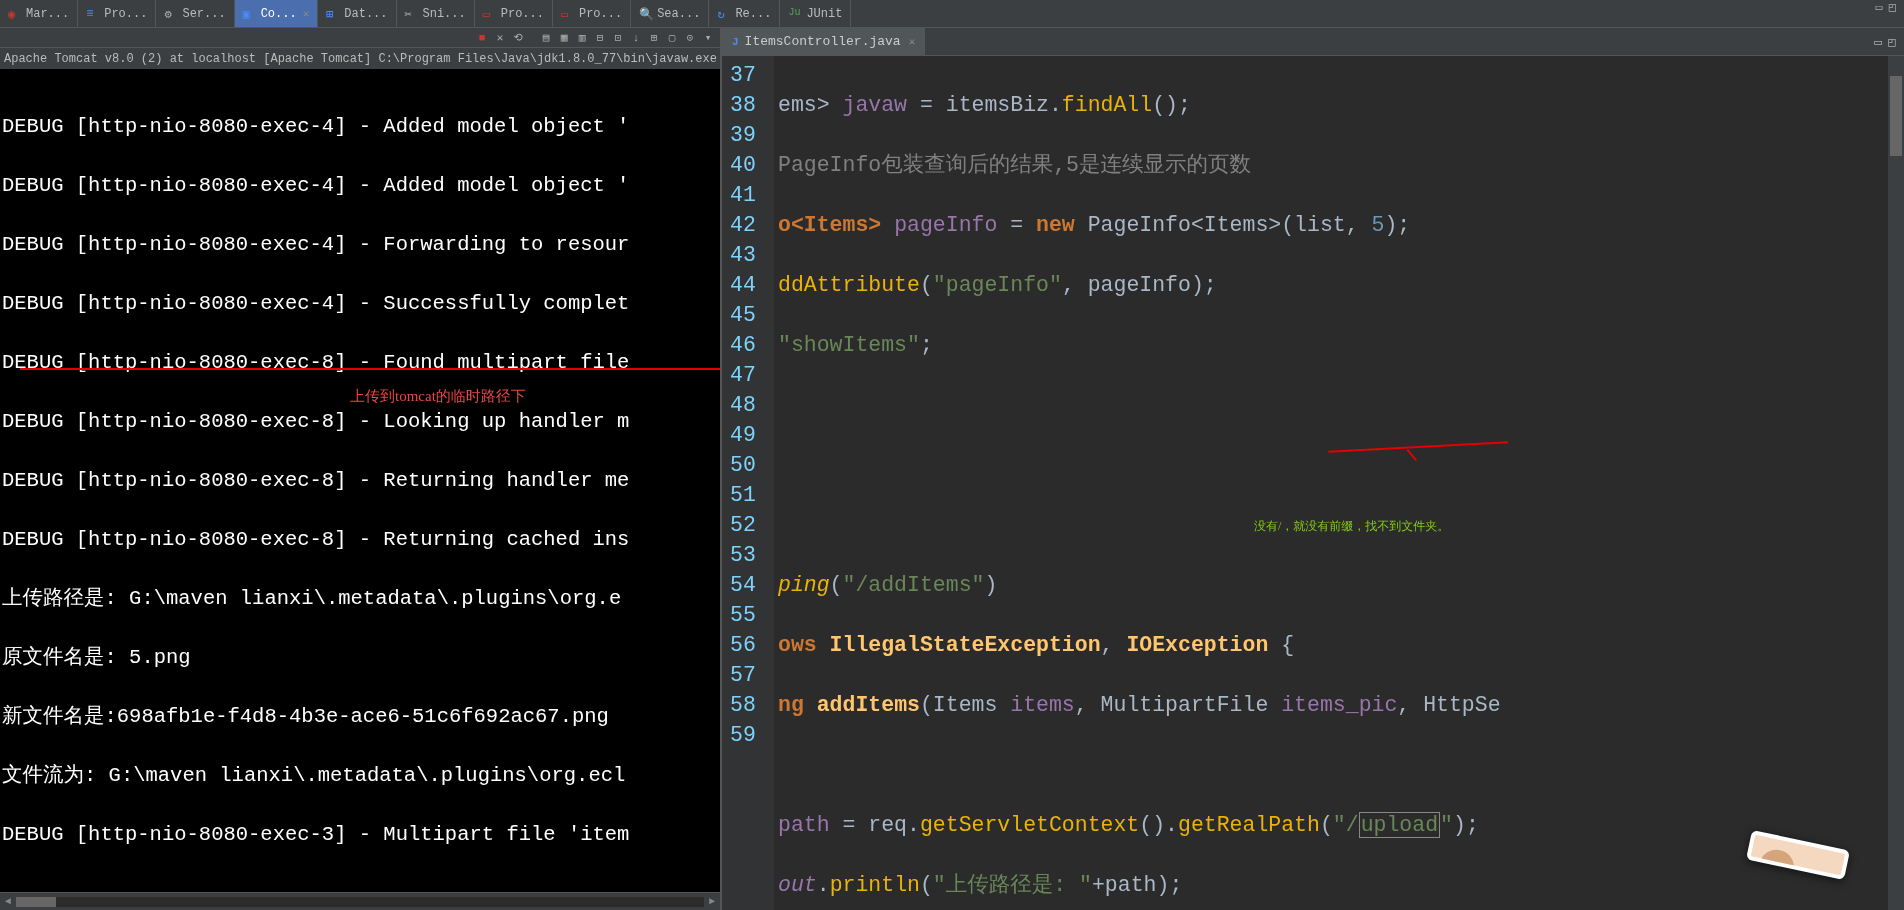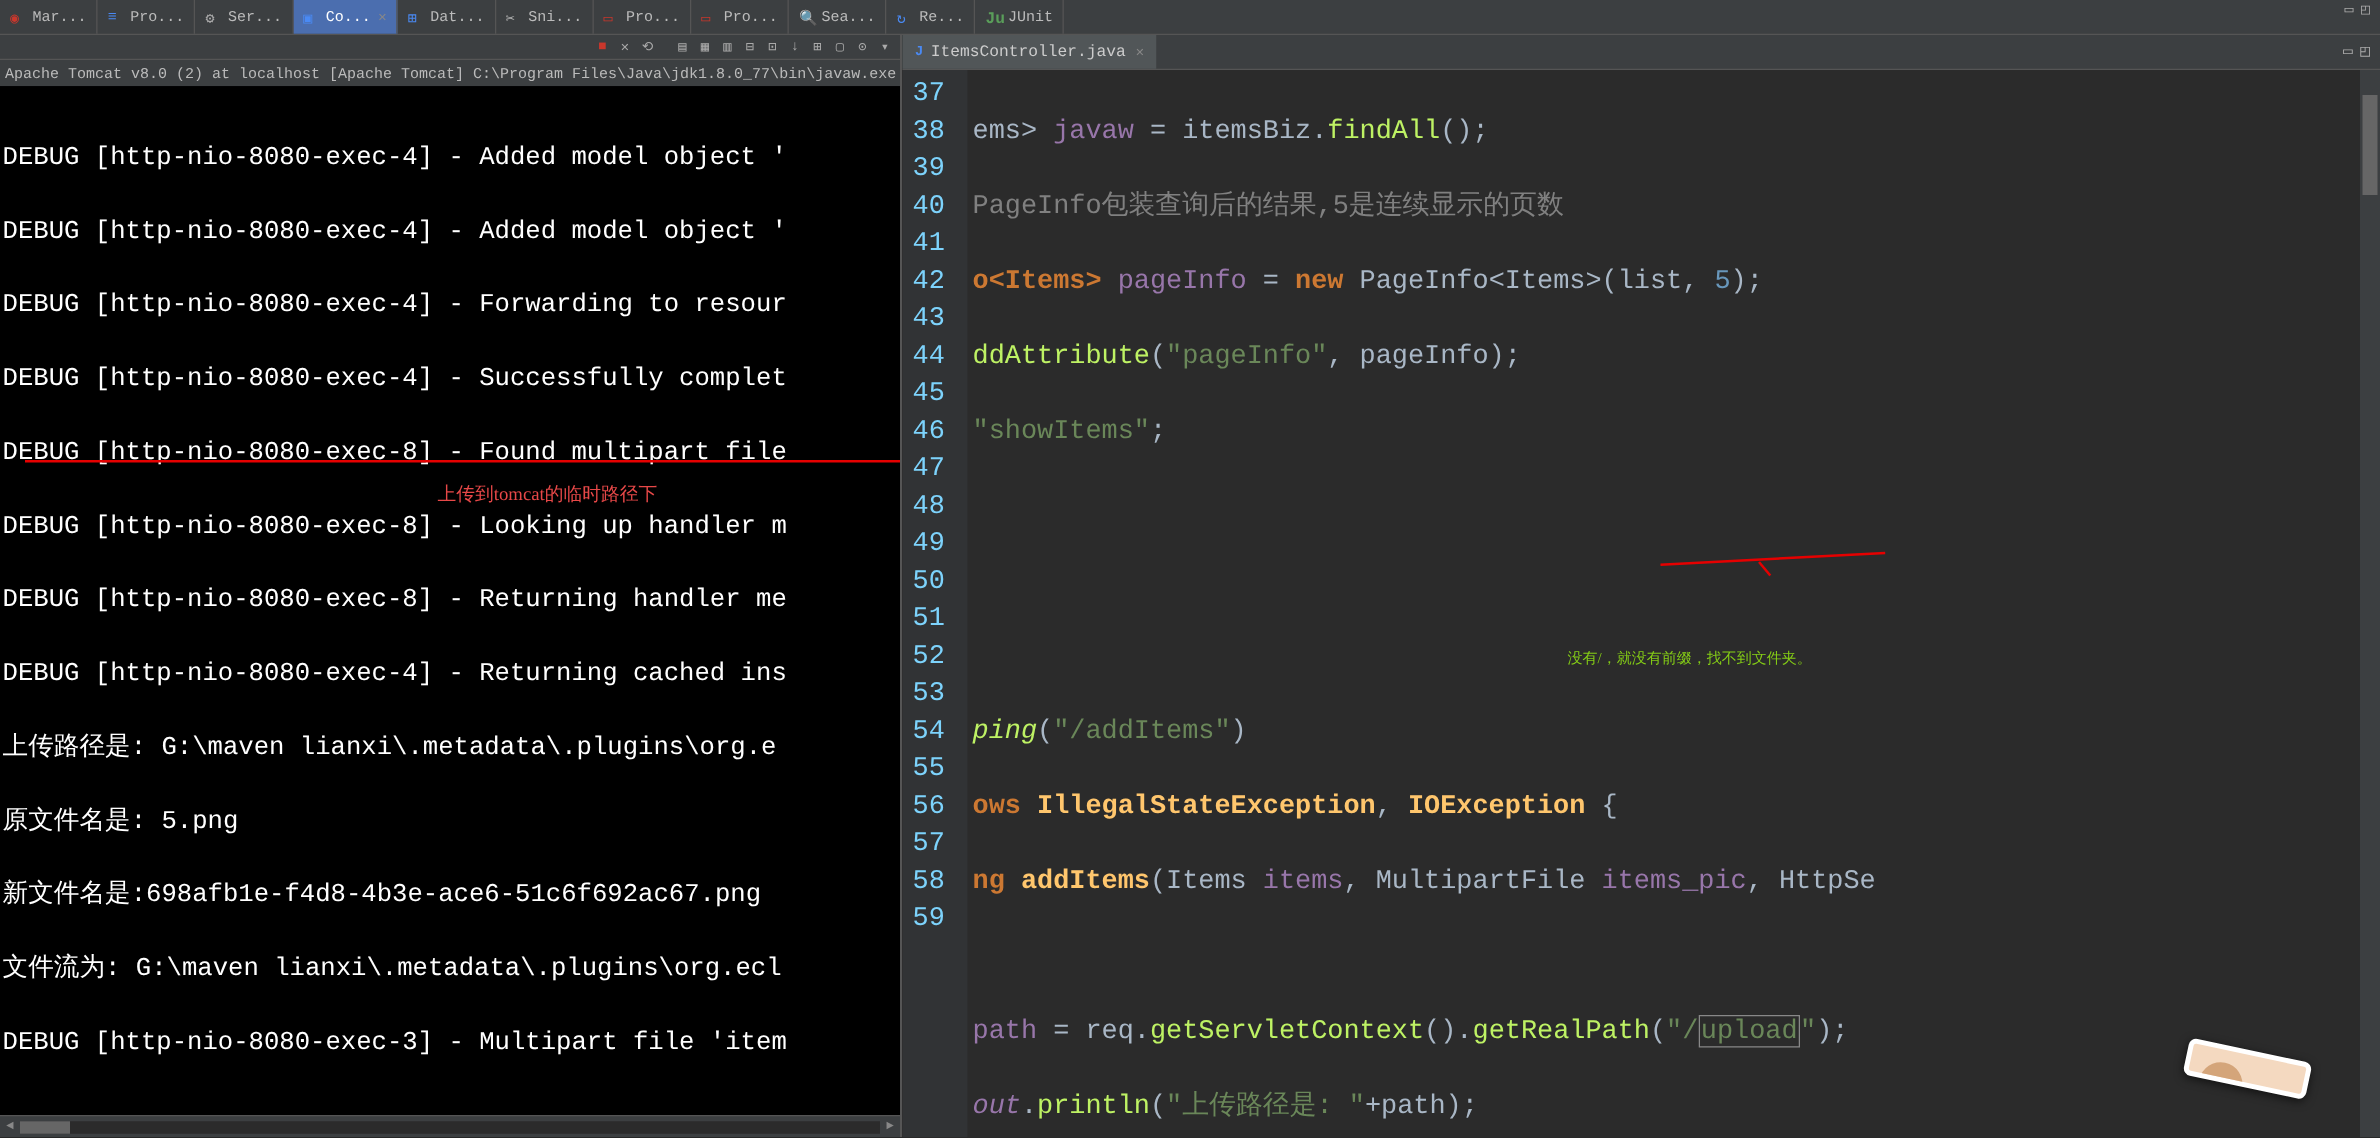--- a/index.html
+++ b/index.html
@@ -91,7 +91,7 @@
       <span>Re...</span>
     </div>
   <div class="tab">
-      <span class="ticon" style="color:#5a9e5a;font-size:13px;font-weight:bold">Ju</span>
+      <span class="ticon" style="color:#5a9e5a;font-size:10px;font-weight:normal">Ju</span>
       <span>JUnit</span>
     </div>
   <div class="min-icons">

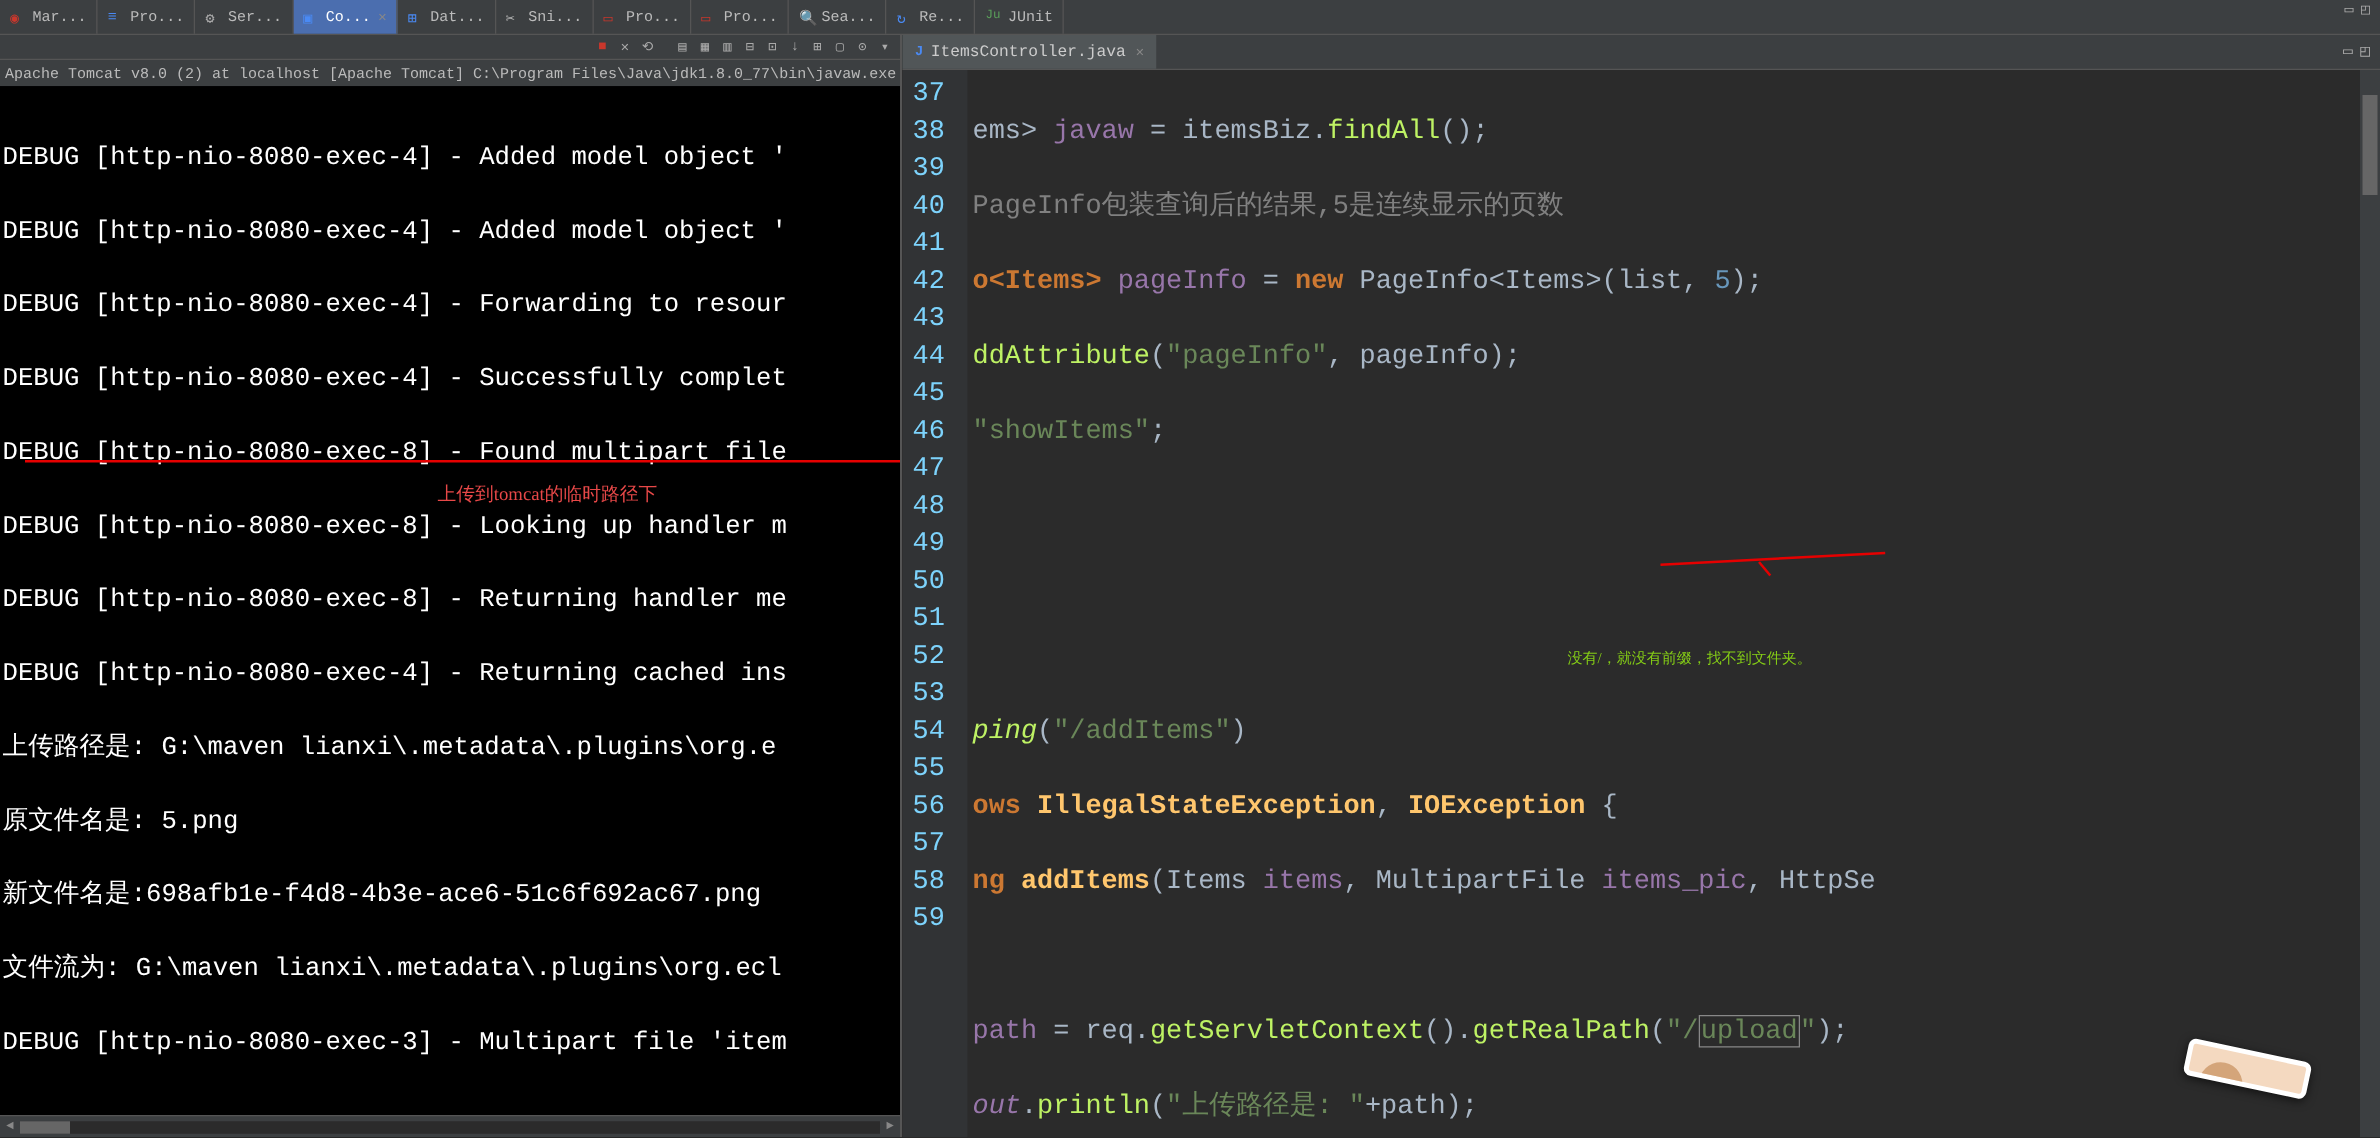--- a/index.html
+++ b/index.html
@@ -31,7 +31,7 @@
 .code { flex:1; padding:4px 0 0 4px; white-space:pre; color:#a9b7c6; position:relative; overflow:hidden; }
 .code div { height:30px; }
 .kw { color:#cc7832; font-weight:bold; }
-.fn { color:#bef264; }
+.fn { color:#eab308; }
 .str { color:#6a8759; }
 .cmt { color:#808080; }
 .var { color:#9876aa; }

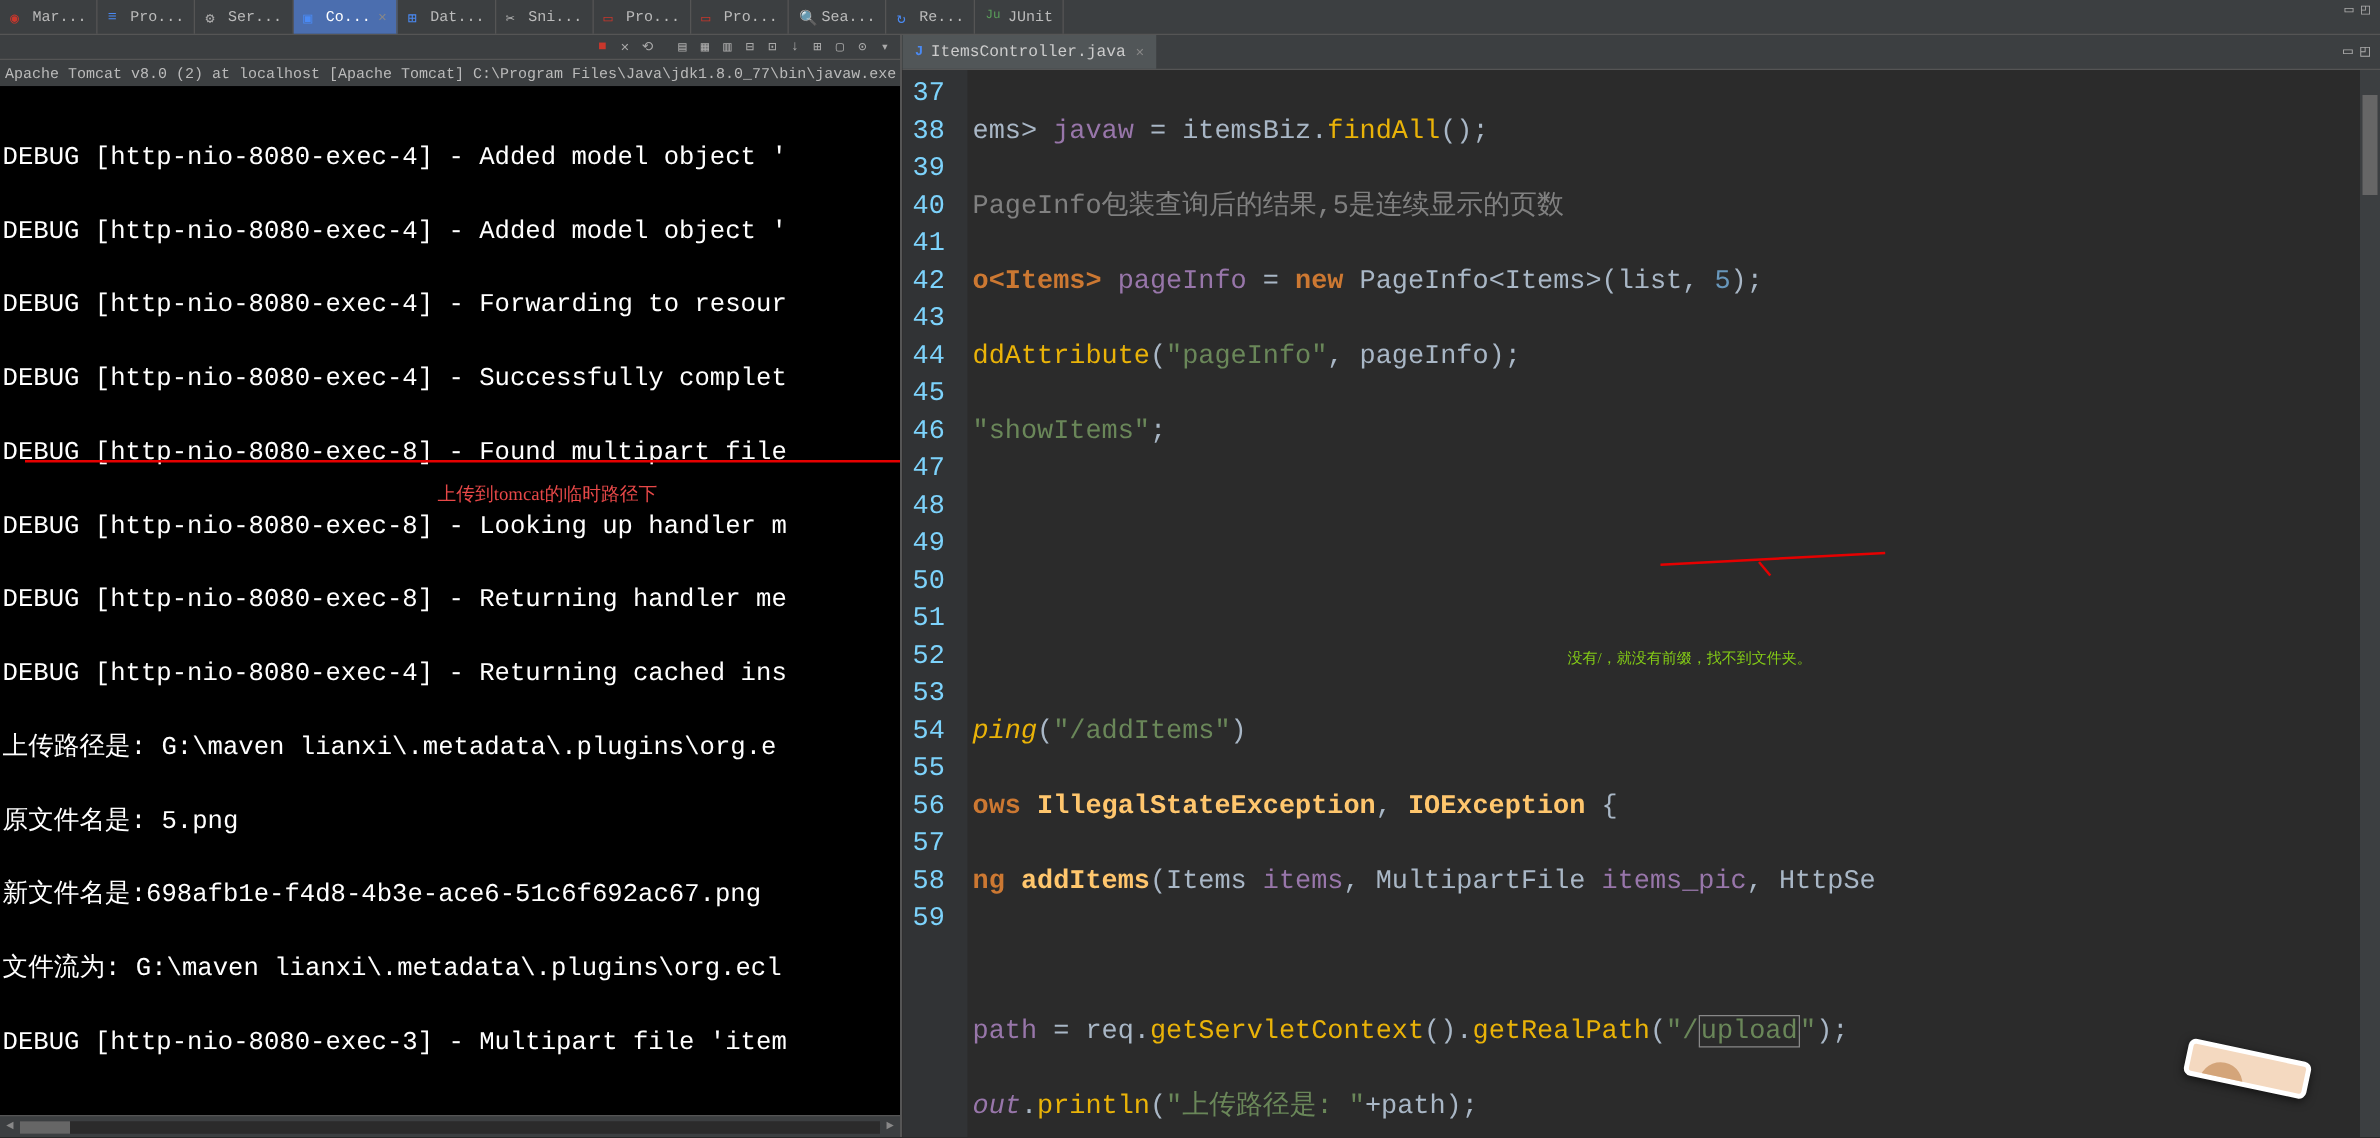--- a/index.html
+++ b/index.html
@@ -127,7 +127,7 @@
 <div>DEBUG [http-nio-8080-exec-8] - Found multipart file</div>
 <div>DEBUG [http-nio-8080-exec-8] - Looking up handler m</div>
 <div>DEBUG [http-nio-8080-exec-8] - Returning handler me</div>
-<div>DEBUG [http-nio-8080-exec-4] - Returning cached ins</div>
+<div>DEBUG [http-nio-8080-exec-8] - Returning cached ins</div>
 <div>上传路径是: G:\maven lianxi\.metadata\.plugins\org.e</div>
 <div>原文件名是: 5.png</div>
 <div>新文件名是:698afb1e-f4d8-4b3e-ace6-51c6f692ac67.png</div>

